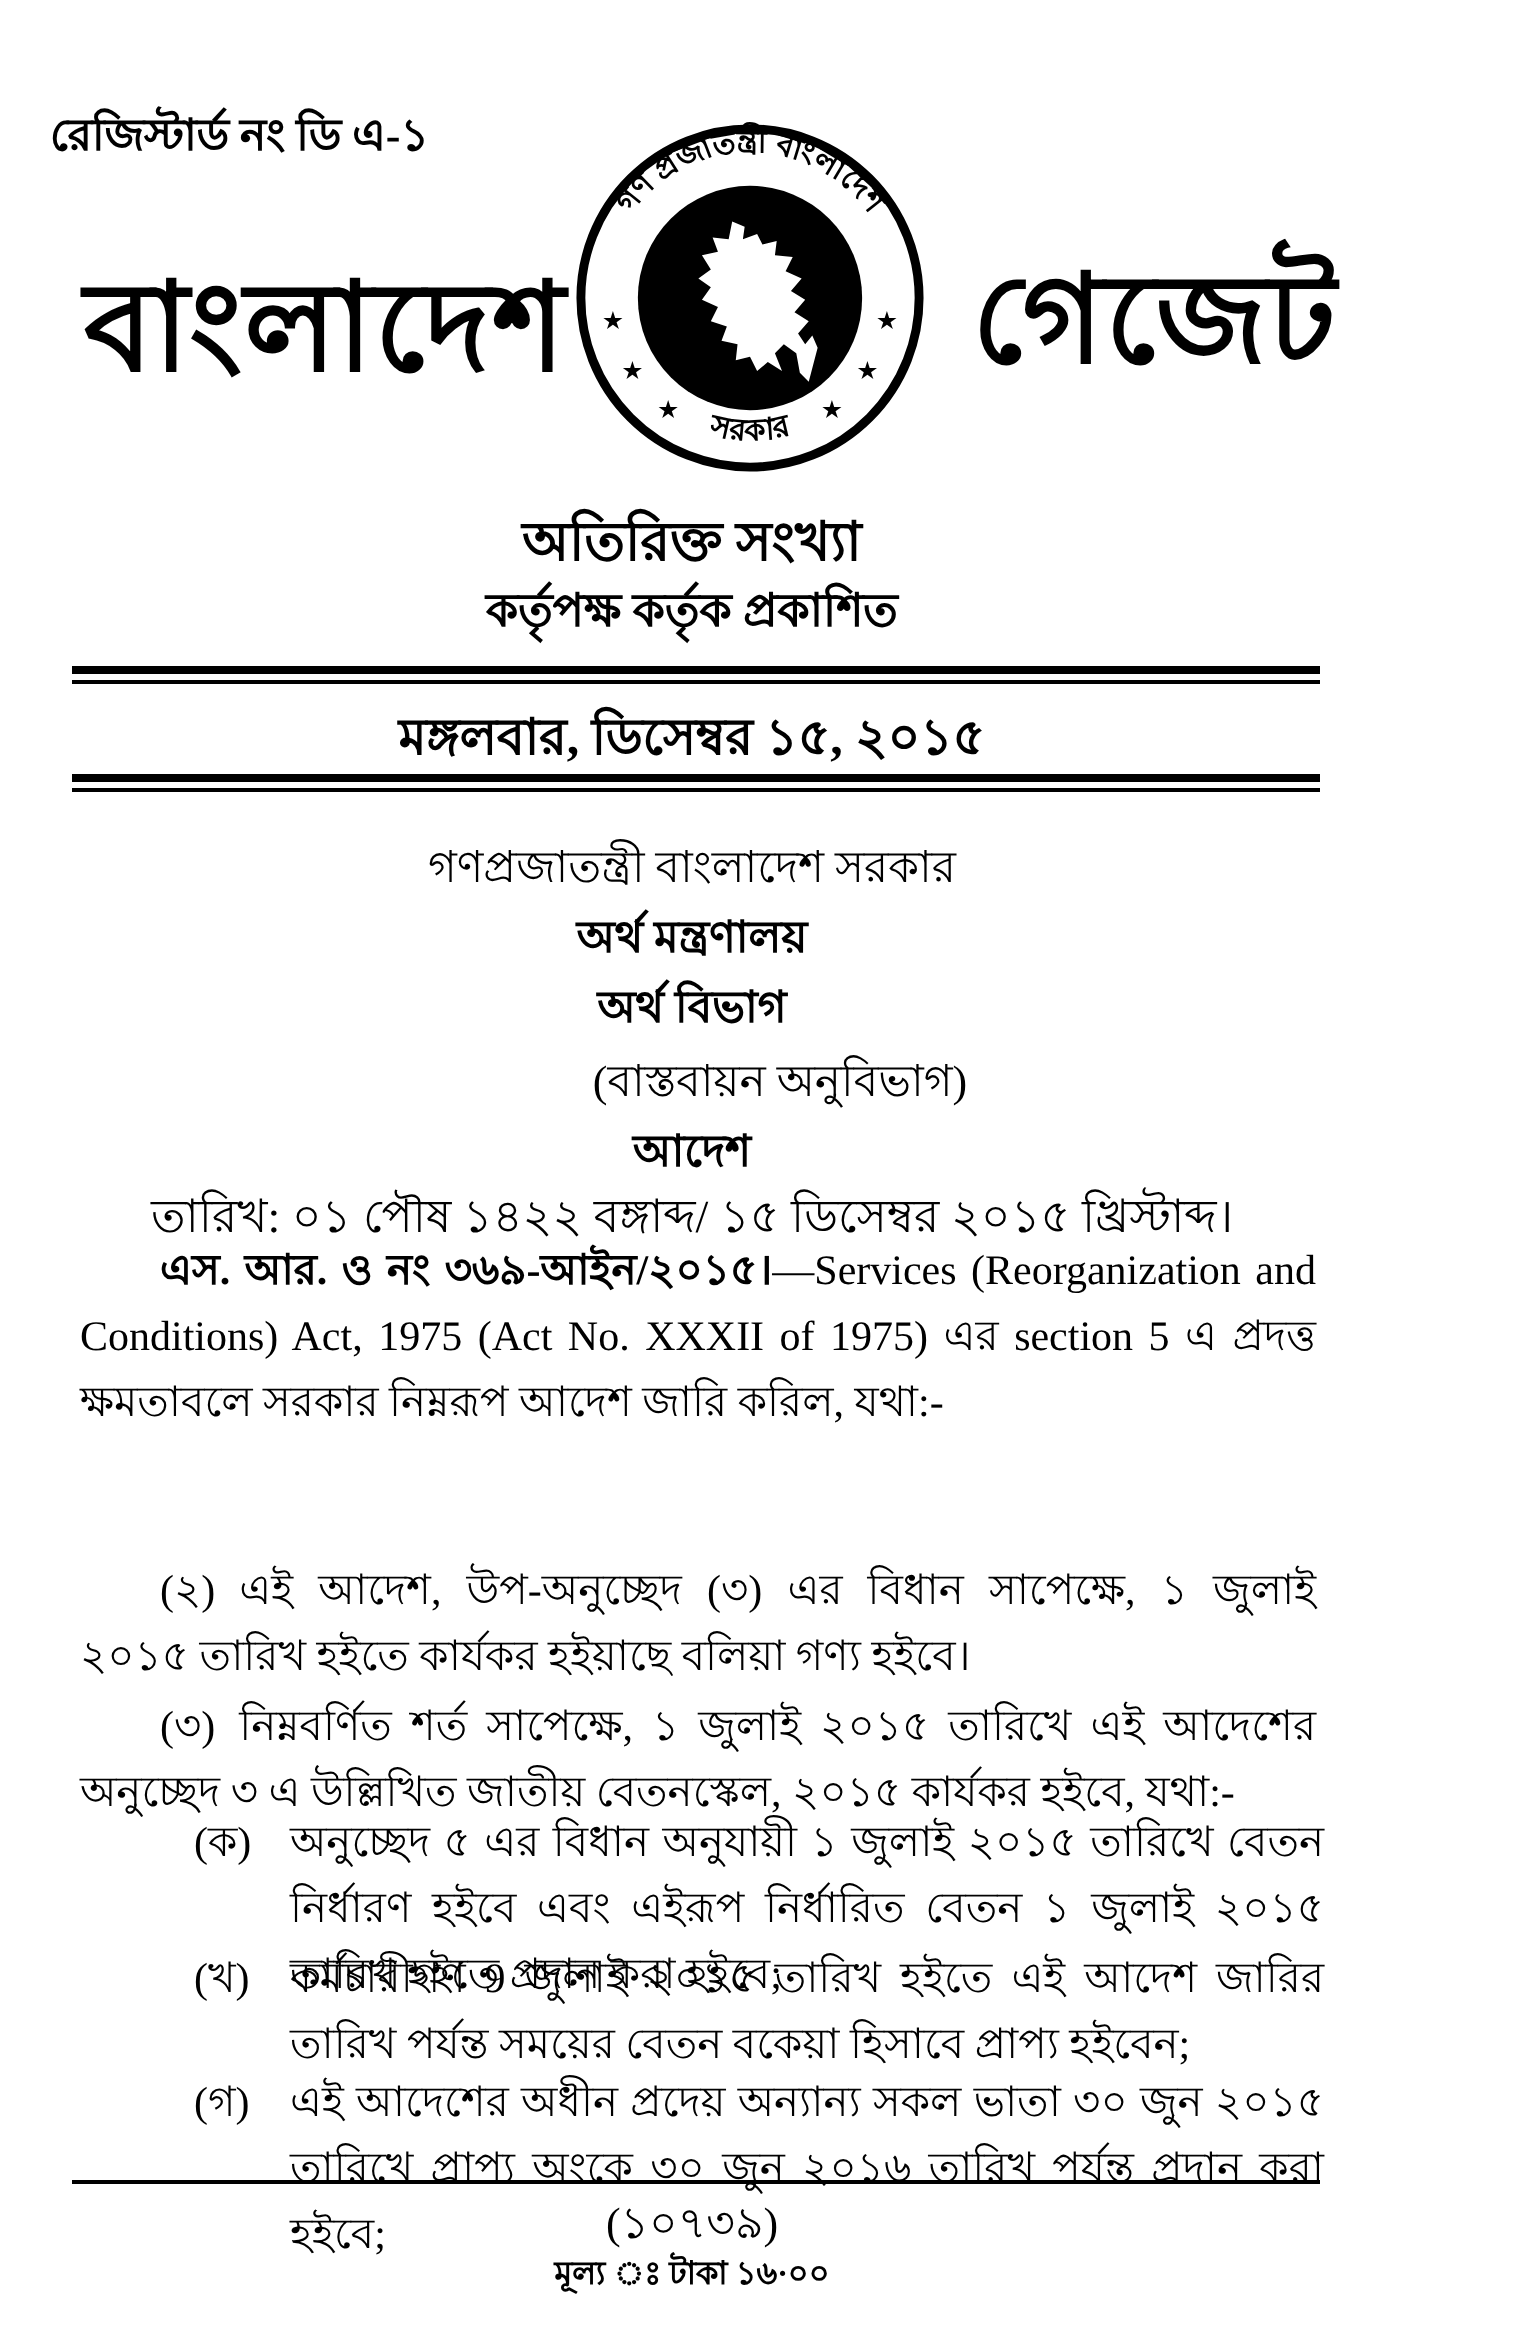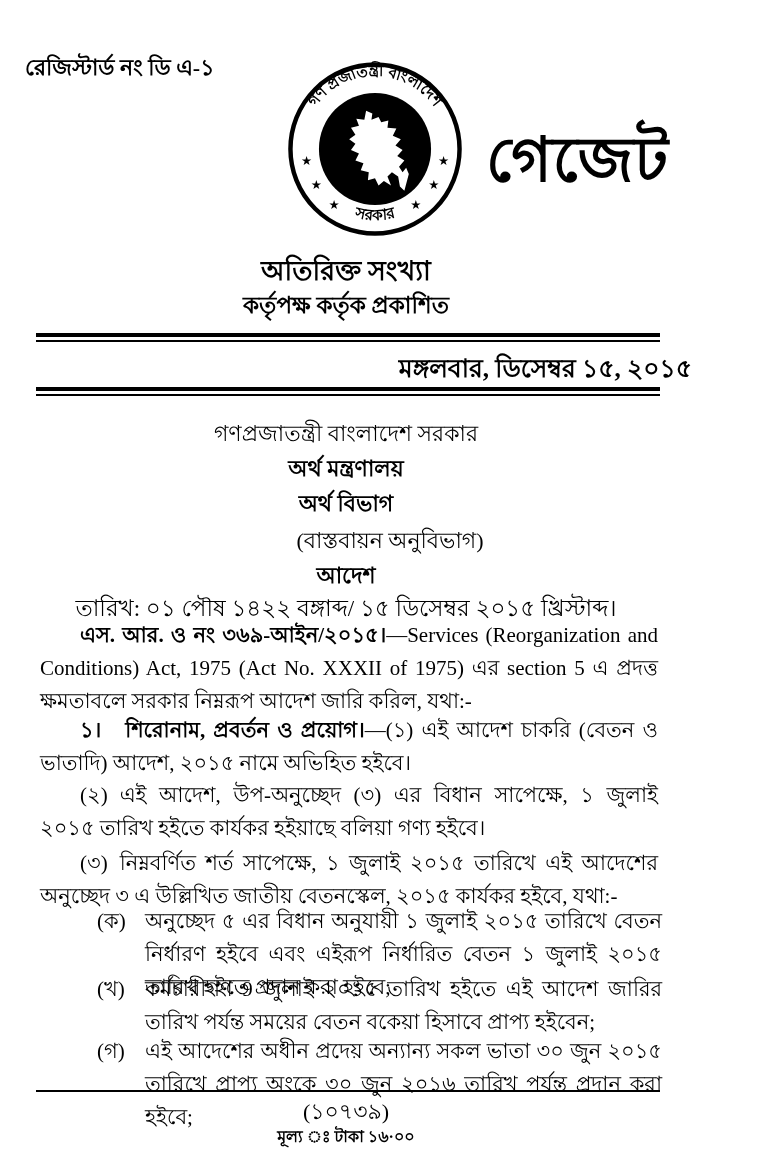--- a/index.html
+++ b/index.html
@@ -52,6 +52,7 @@
 
   <div class="regno">রেজিস্টার্ড নং ডি এ-১</div>
 
+  <div class="title-left">বাংলাদেশ</div>
 
   <div class="emblem">
     <svg viewBox="0 0 200 200">

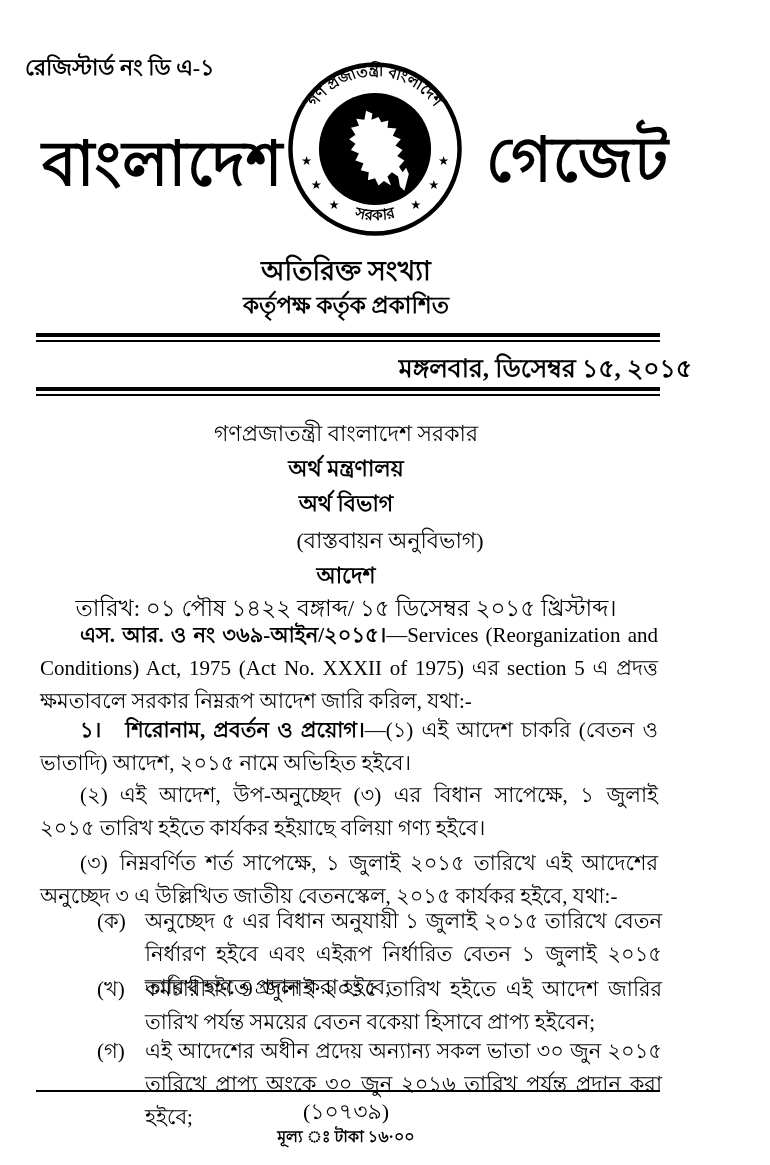--- a/index.html
+++ b/index.html
@@ -20,7 +20,7 @@
   .rule .thin{height:2px;background:#000;margin-top:3px;}
   #rule1{top:333px;}
   #rule2{top:387px;}
-  .dateline{top:349px;font-size:25px;font-weight:700;text-align:right;}
+  .dateline{top:349px;font-size:25px;font-weight:700;}
   .gov{top:416px;font-size:22px;}
   .ministry{top:451px;font-size:22px;font-weight:700;}
   .division{top:486px;font-size:22px;font-weight:700;}

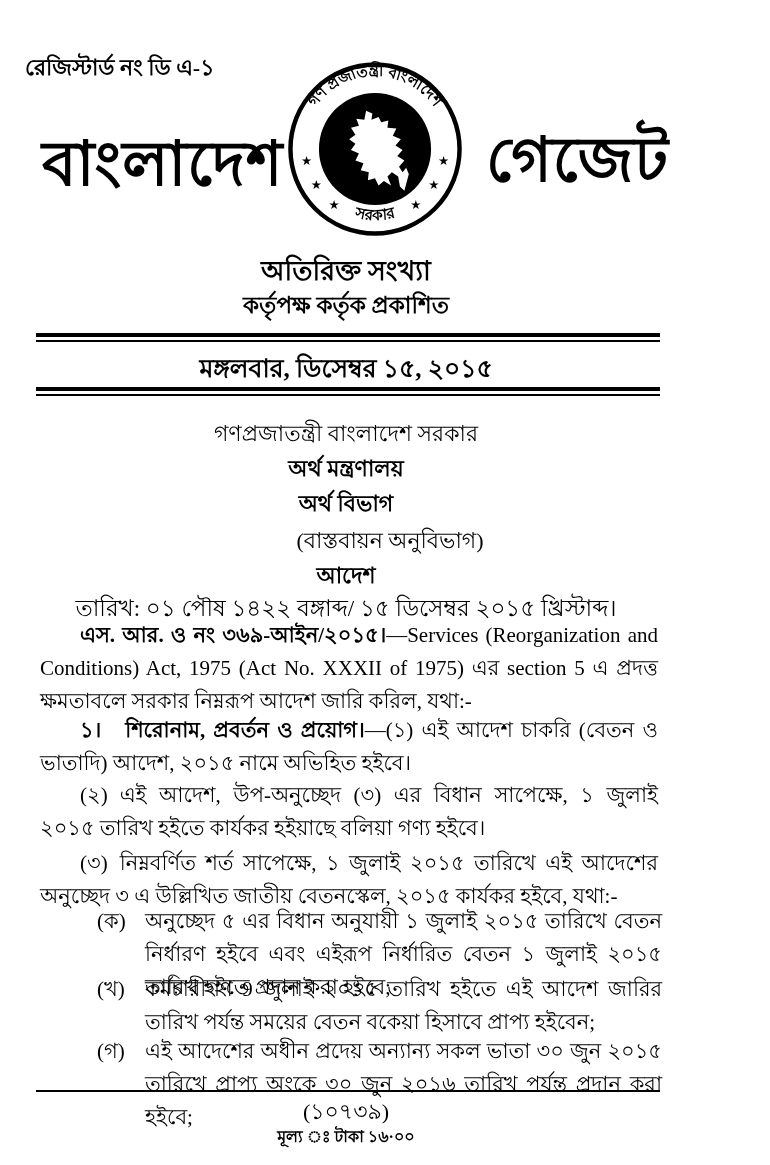--- a/index.html
+++ b/index.html
@@ -104,7 +104,6 @@
 
   <p class="para indent" id="p-sro"><span class="b">এস. আর. ও নং ৩৬৯-আইন/২০১৫।</span><span>—Services (Reorganization and Conditions) Act, 1975 (Act No. XXXII of 1975) এর section 5 এ প্রদত্ত ক্ষমতাবলে সরকার নিম্নরূপ আদেশ জারি করিল, যথা:-</span></p>
 
-  <p class="para indent" id="p-c1"><span class="b">১।</span><span class="numgap"></span><span class="b">শিরোনাম, প্রবর্তন ও প্রয়োগ।</span><span>—(১) এই আদেশ চাকরি (বেতন ও ভাতাদি) আদেশ, ২০১৫ নামে অভিহিত হইবে।</span></p>
 
   <p class="para indent" id="p-c2"><span>(২)</span><span class="smallgap"></span><span>এই আদেশ, উপ-অনুচ্ছেদ (৩) এর বিধান সাপেক্ষে, ১ জুলাই ২০১৫ তারিখ হইতে কার্যকর হইয়াছে বলিয়া গণ্য হইবে।</span></p>
 

